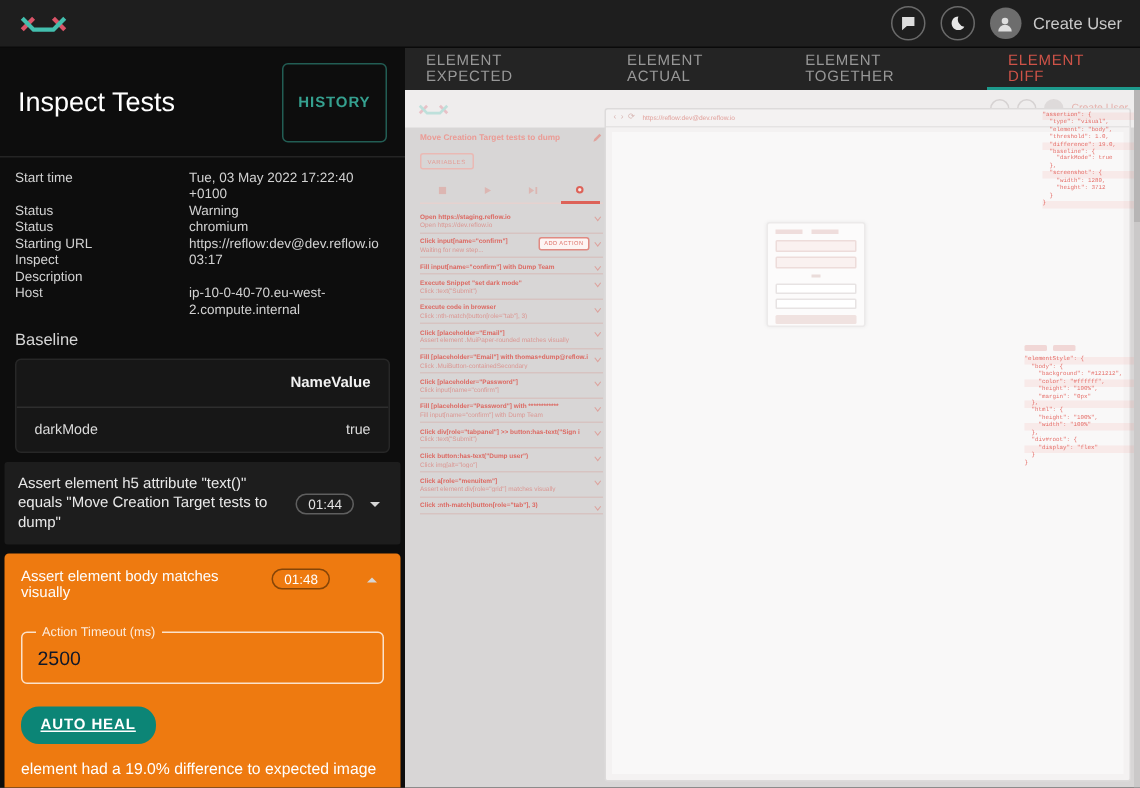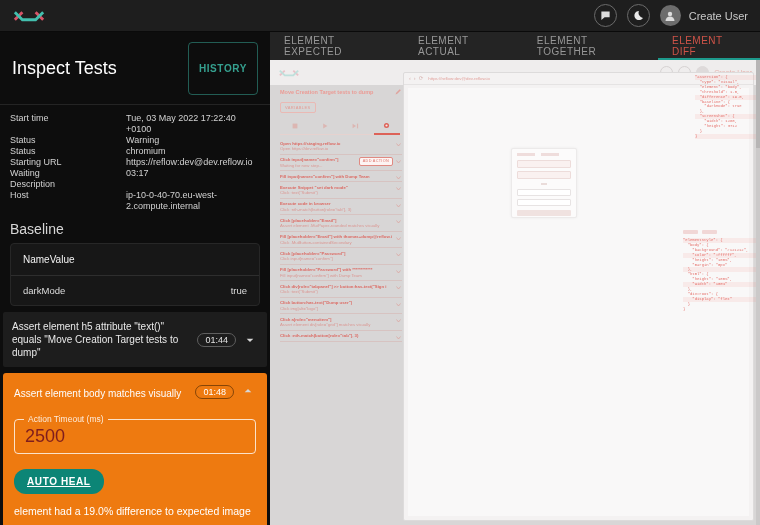--- a/index.html
+++ b/index.html
@@ -174,7 +174,7 @@
       </div>
 
       <div class="drow2">
-        <span class="key">Waiting</span>
+        <span class="key">Inspect</span>
         <span class="val">03:17</span>
       </div>
 

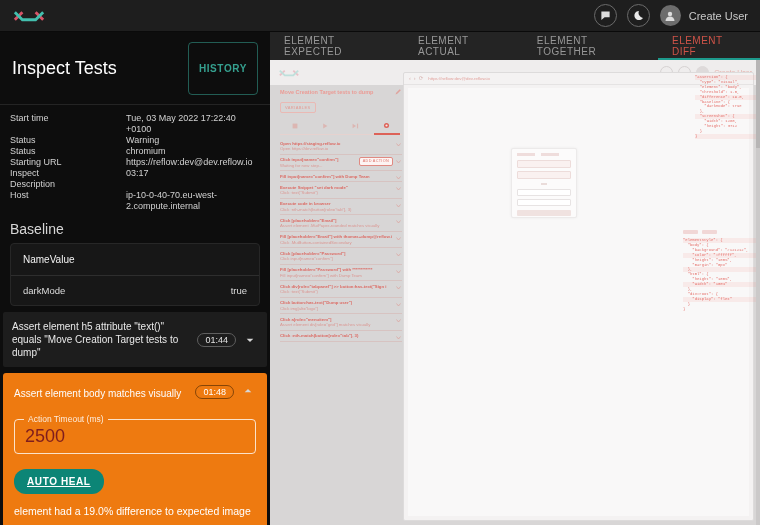--- a/index.html
+++ b/index.html
@@ -24,7 +24,7 @@
   .drow2{display:grid;grid-template-columns:108px 1fr;column-gap:8px;font-size:9px;line-height:11px;
     color:#d2d2d2;min-height:11px;padding-right:4px;}
   .drow2 .val{word-break:break-word;}
-  .baselbl{padding:9px 10px 6px;font-size:14px;color:#d6d6d6;}
+  .baselbl{padding:9px 10px 6px;font-size:11px;color:#d6d6d6;}
   .btable{margin:0 10px;background:#171717;border:1px solid #272727;border-radius:4px;overflow:hidden;}
   .btable .hrow{display:flex;justify-content:flex-start;padding:10px 12px;font-weight:400;
     font-size:10px;color:#f2f2f2;border-bottom:1px solid #2e2e2e;}

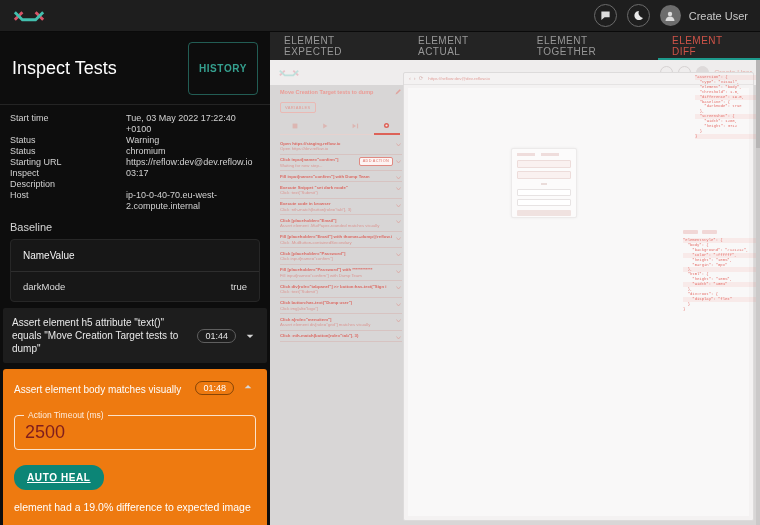--- a/index.html
+++ b/index.html
@@ -26,7 +26,7 @@
   .drow2 .val{word-break:break-word;}
   .baselbl{padding:9px 10px 6px;font-size:11px;color:#d6d6d6;}
   .btable{margin:0 10px;background:#171717;border:1px solid #272727;border-radius:4px;overflow:hidden;}
-  .btable .hrow{display:flex;justify-content:flex-start;padding:10px 12px;font-weight:400;
+  .btable .hrow{display:flex;justify-content:flex-end;padding:10px 12px;font-weight:700;
     font-size:10px;color:#f2f2f2;border-bottom:1px solid #2e2e2e;}
   .btable .drow{display:flex;justify-content:space-between;padding:9px 12px;font-size:9.5px;color:#dcdcdc;}
 

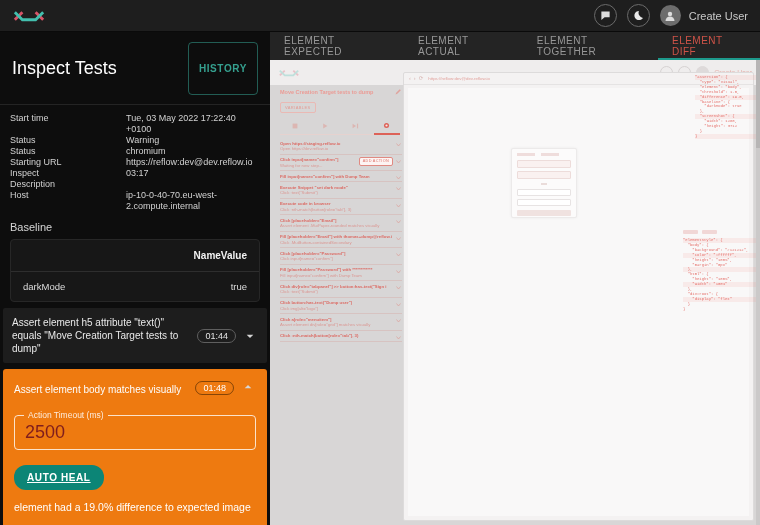--- a/index.html
+++ b/index.html
@@ -39,7 +39,7 @@
   .chev path{fill:#d6d6d6;}
 
   .ocard{background:#ee7a10;margin:5px 3px;border-radius:3px;padding:10px 11px 16px;color:#fff;}
-  .ocard .orow{display:flex;align-items:flex-end;gap:6px;}
+  .ocard .orow{display:flex;align-items:flex-start;gap:20px;}
   .ocard .lbl{flex:1;font-size:10px;color:#fdfdfd;}
   .ocard .badge{border-color:rgba(50,25,0,.55);color:#fff;}
   .timeout{position:relative;margin-top:20px;border:1px solid rgba(255,255,255,.78);border-radius:4px;

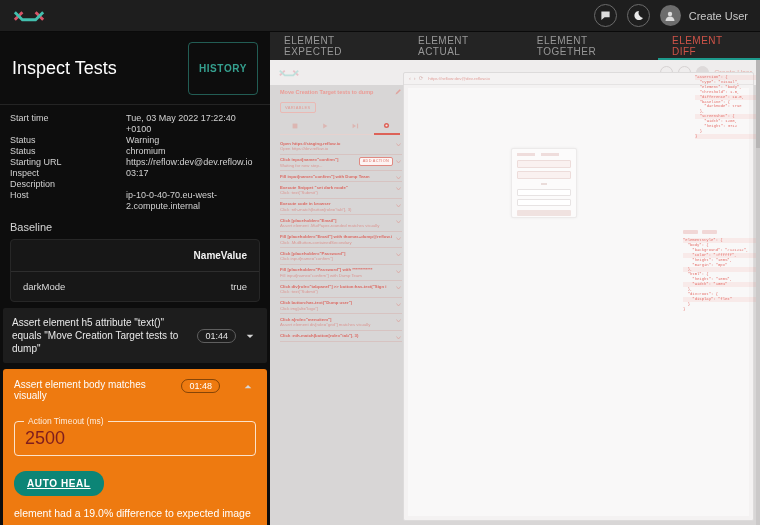--- a/index.html
+++ b/index.html
@@ -46,7 +46,7 @@
     height:33px;}
   .timeout label{position:absolute;top:-6px;left:9px;background:#ee7a10;font-size:8.5px;
     padding:0 4px;color:rgba(255,255,255,.85);}
-  .timeout input{width:100%;height:100%;background:transparent;border:0;color:#7f1d1d;font-size:18px;
+  .timeout input{width:100%;height:100%;background:transparent;border:0;color:#0f172a;font-size:13px;
     padding:0 10px;outline:none;box-sizing:border-box;font-family:inherit;}
   .autoheal{margin-top:15px;background:#0c8576;color:#fff;border:0;border-radius:12px;font-size:10px;
     font-weight:700;letter-spacing:.6px;padding:7px 13px;font-family:inherit;text-decoration:underline;}

